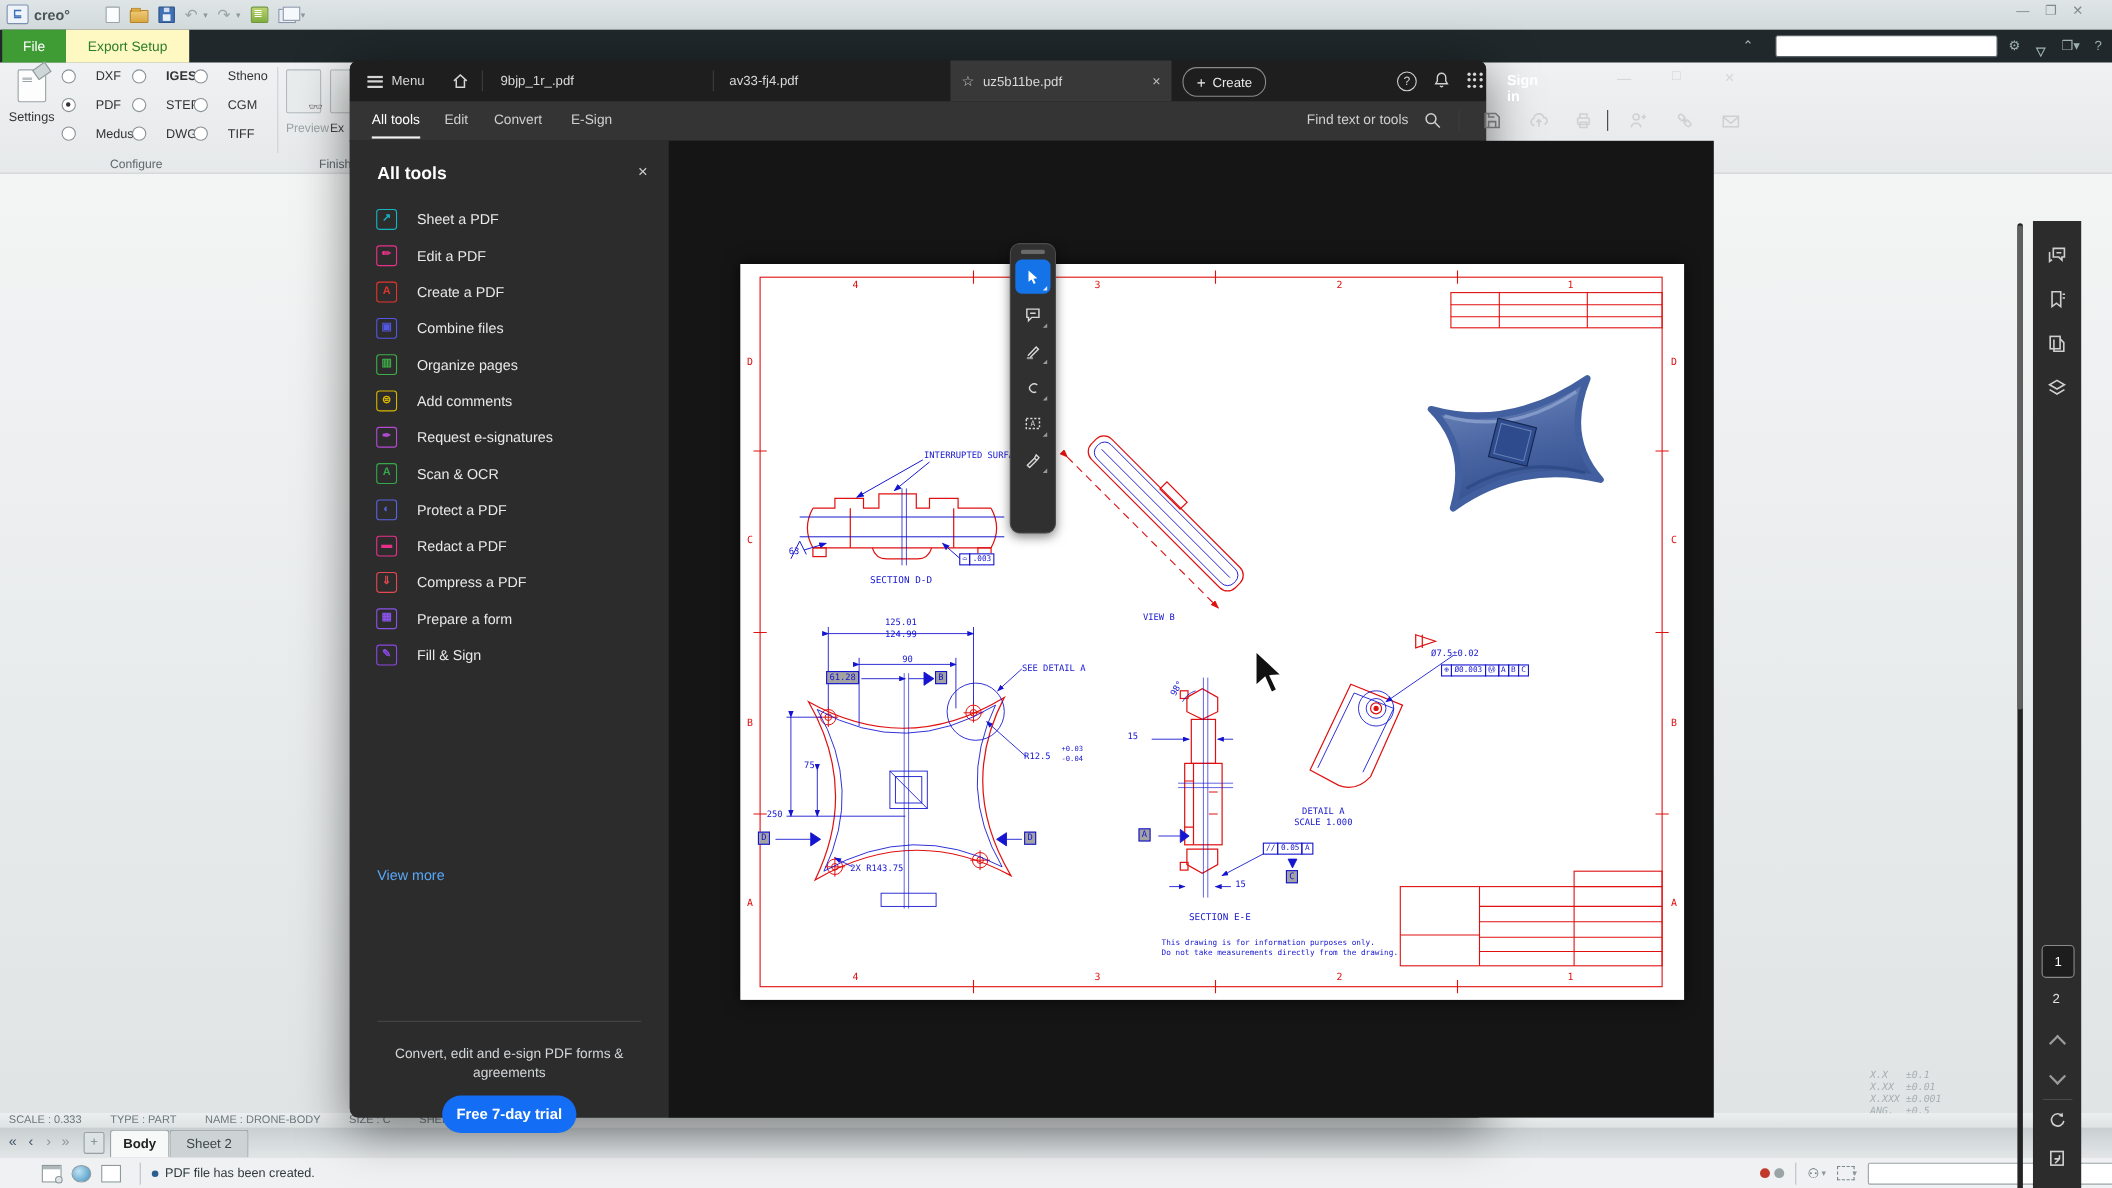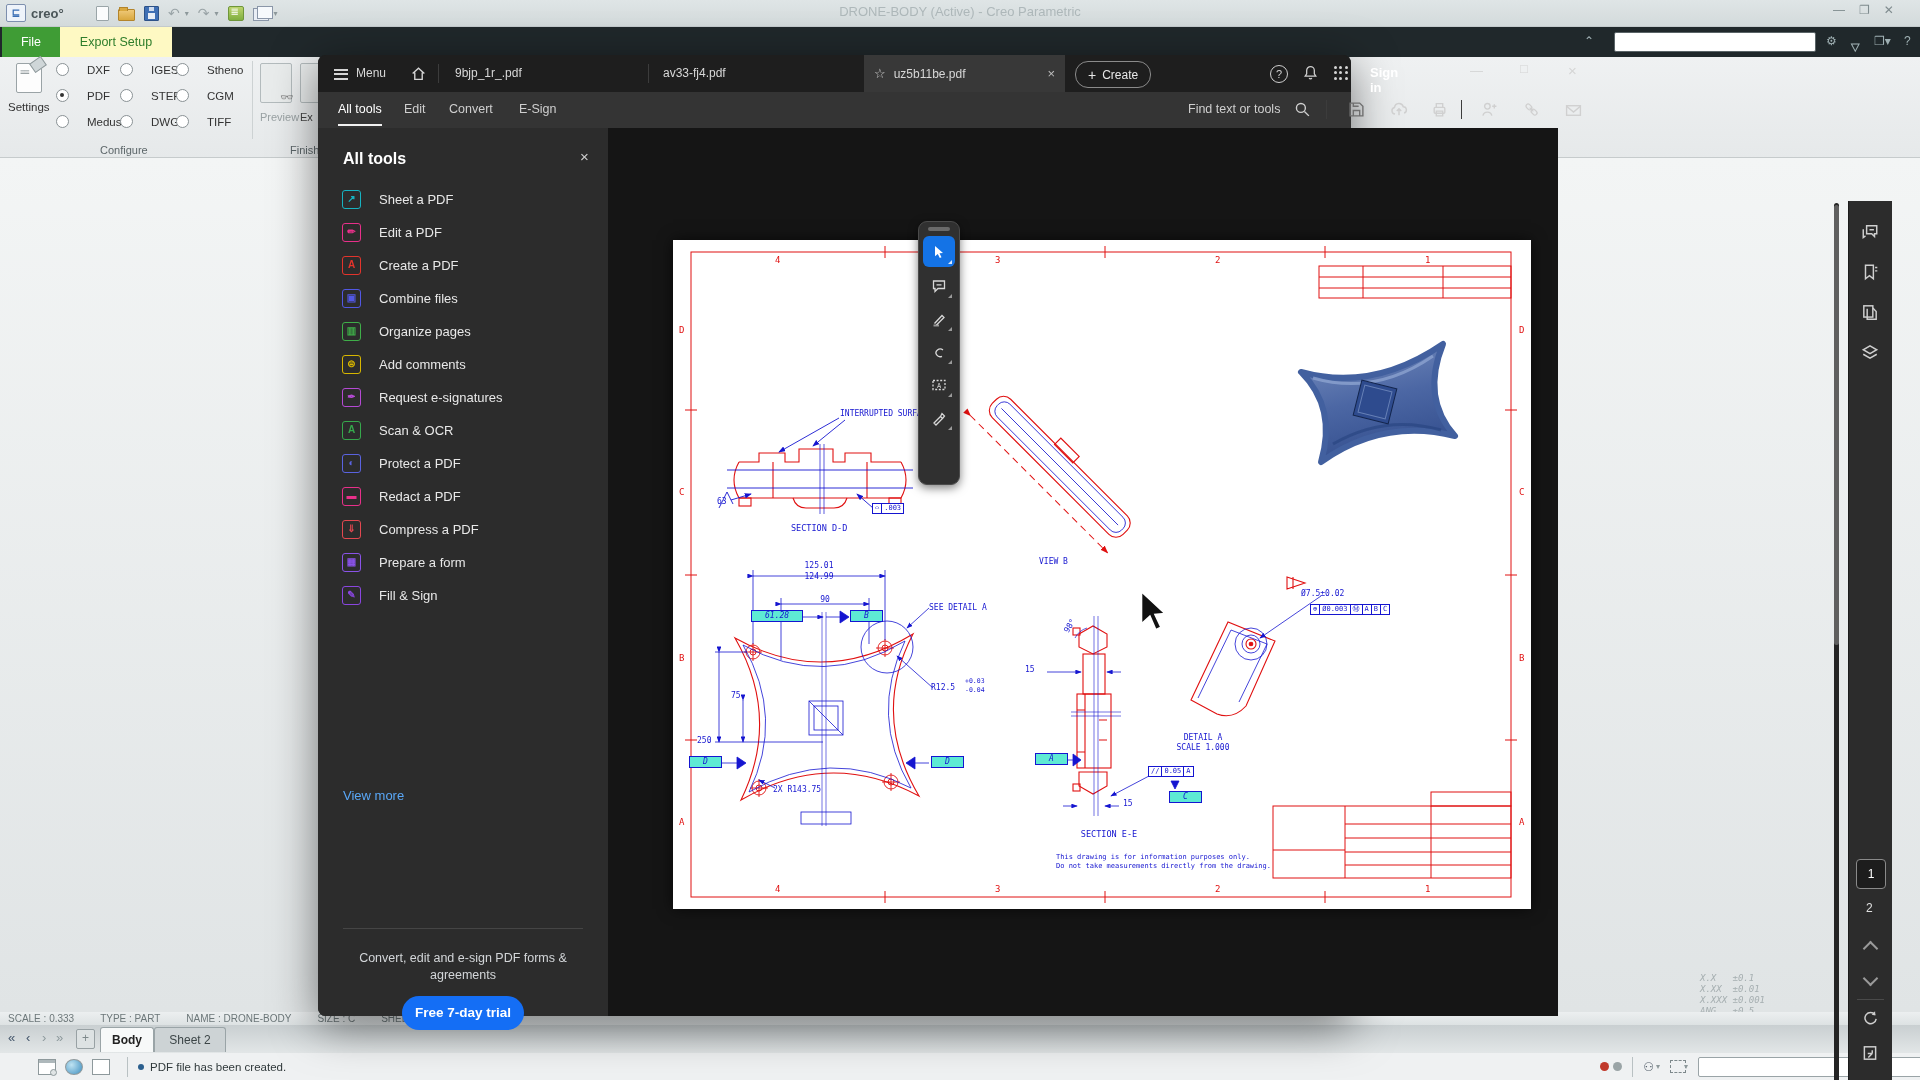--- a/index.html
+++ b/index.html
@@ -144,7 +144,6 @@
       <span class="qi winset"></span>
         <span class="caret">▾</span>
     </div>
-    <div class="abs" id="creo-wintitle">DRONE-BODY (Active) - Creo Parametric</div>
     <div class="abs winbtns" style="left:1833px">
       <span>—</span>
       <span>❐</span>

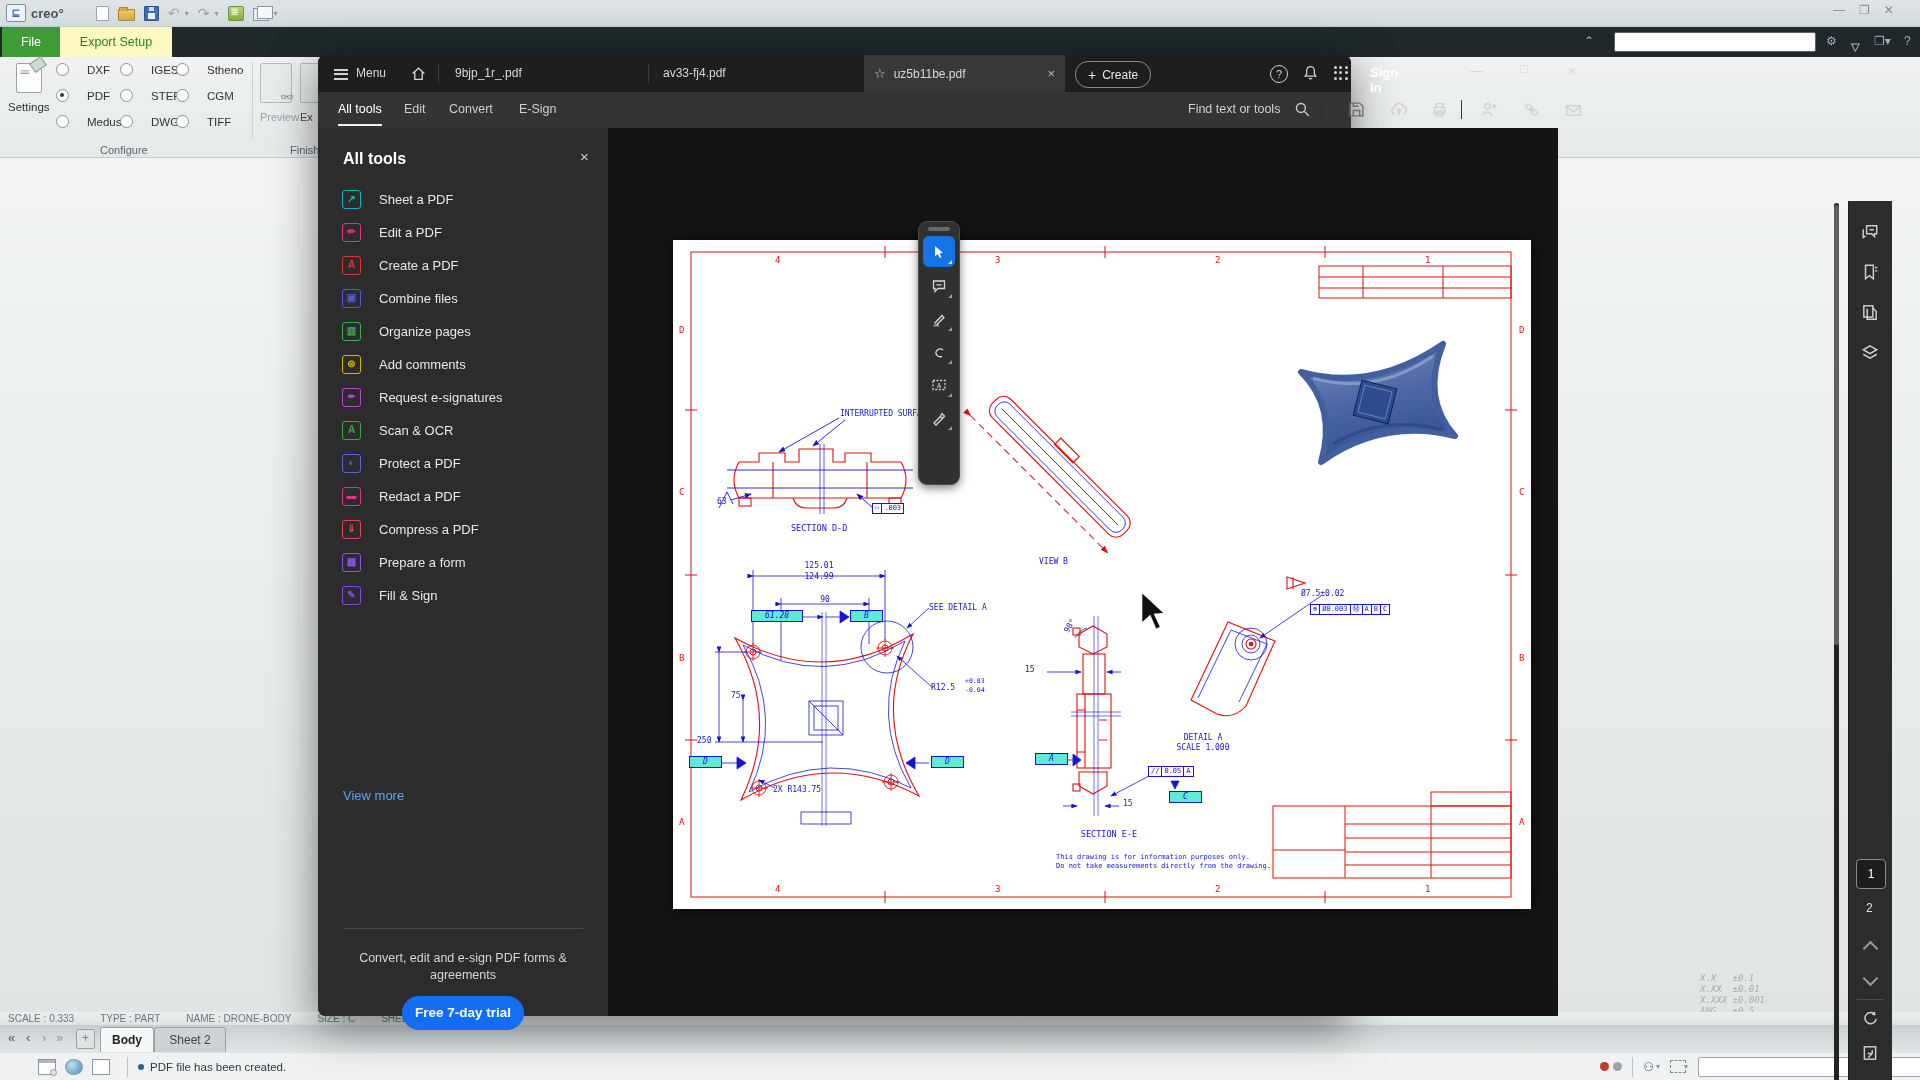--- a/index.html
+++ b/index.html
@@ -172,7 +172,7 @@
           <span class="rdot"></span>
           <span>DXF</span>
         </div>
-        <div class="abs radio" style="left: 64px; top: 0px;">
+        <div class="abs radio" style="left: 64px; top: 0px; font-weight: bold;">
           <span class="rdot"></span>
           <span>IGES</span>
         </div>

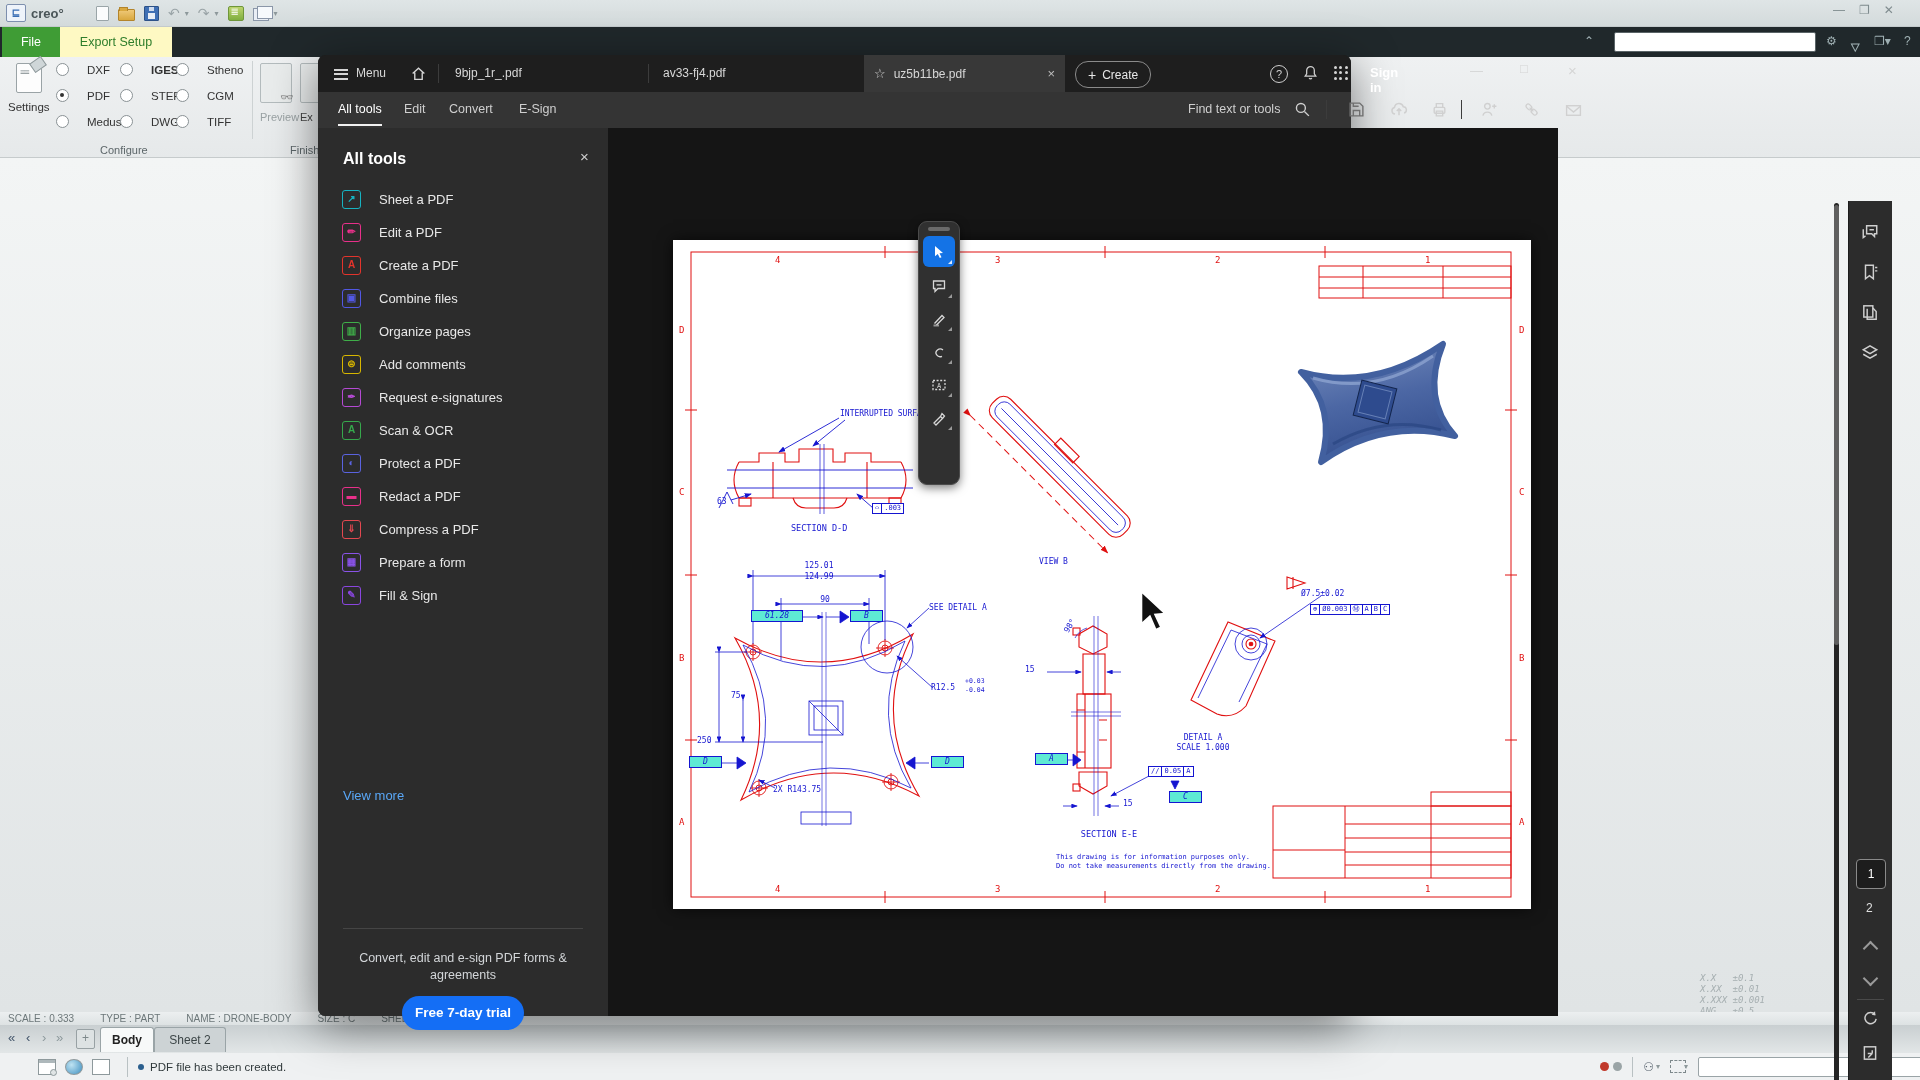--- a/index.html
+++ b/index.html
@@ -97,7 +97,7 @@
   #pdf-page{left:65px;top:112px;width:858px;height:669px;background:#fff;box-shadow:0 0 14px rgba(0,0,0,.65);}
   .dlabel{position:absolute;font-family:"DejaVu Sans Mono",monospace;color:#1515d0;white-space:pre;line-height:1;}
   .dlabel.red{color:#e01010;}
-  .dlabel.box{border:1px solid #1515d0;padding:1px 13px;background:#5eead4;font-style:italic;}
+  .dlabel.box{border:1px solid #1515d0;padding:1px 2px;background:#a3a3a3;}
   .fcf{position:absolute;display:flex;background:#fff;}
   .fcf span{border:1px solid #1515d0;font-family:"DejaVu Sans Mono",monospace;font-size:7px;
     color:#1515d0;padding:1px 2px;margin-left:-1px;line-height:1;}

